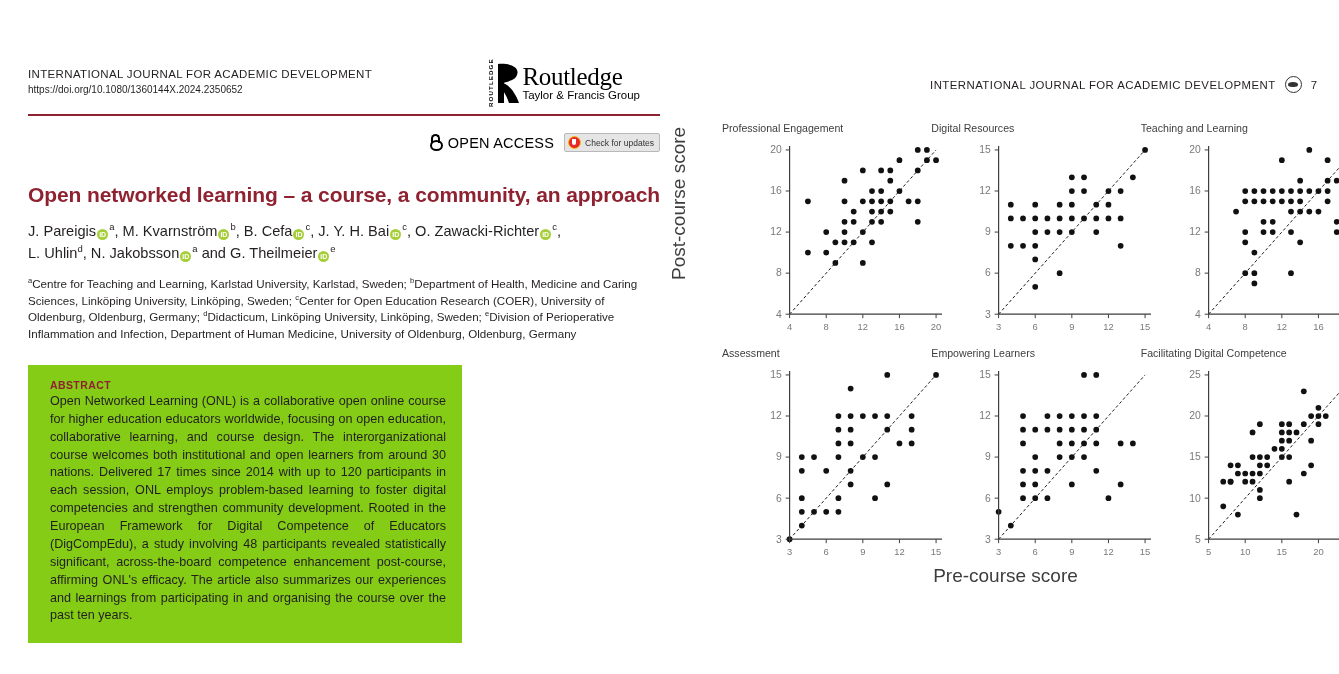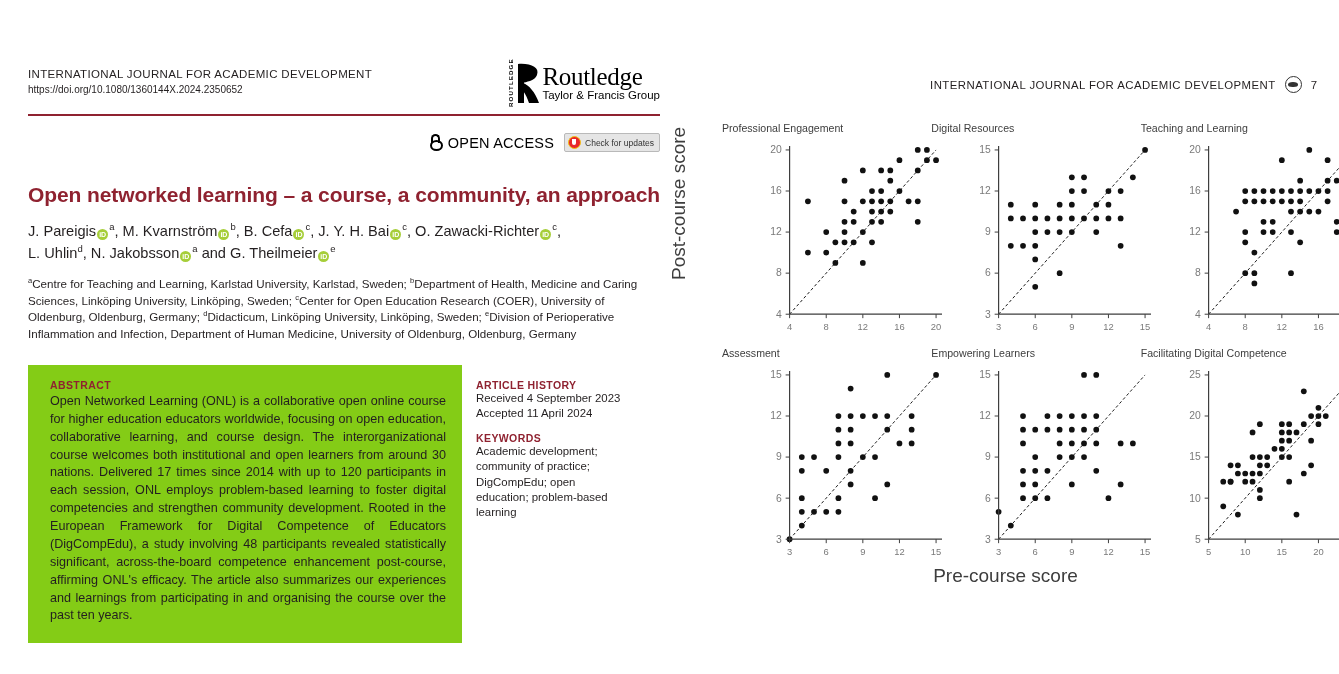--- a/index.html
+++ b/index.html
@@ -20,7 +20,7 @@
   .masthead-text{padding-top:4px;}
 
   
-  .routledge{display:flex;align-items:center;gap:1px;margin-right:0;}
+  .routledge{display:flex;align-items:center;gap:1px;margin-right:20px;}
   .rt-vert{writing-mode:vertical-rl;transform:rotate(180deg);font-size:6.2px;
     letter-spacing:1.1px;font-weight:bold;color:#000;height:40px;
     display:flex;align-items:center;justify-content:center;}

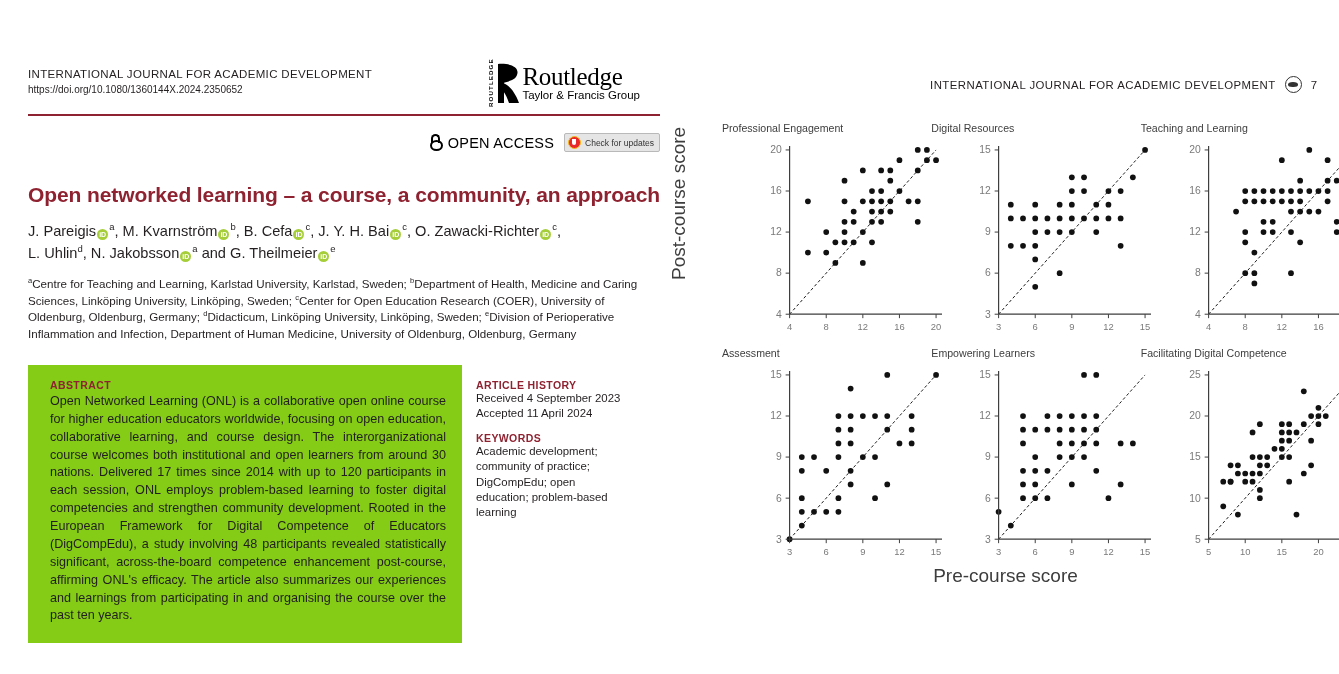--- a/index.html
+++ b/index.html
@@ -149,13 +149,6 @@
       <div class="abs-box">
         <div class="abs-head">ABSTRACT</div>
         <div class="abs-text">Open Networked Learning (ONL) is a collaborative open online course for higher education educators worldwide, focusing on open education, collaborative learning, and course design. The interorganizational course welcomes both institutional and open learners from around 30 nations. Delivered 17 times since 2014 with up to 120 participants in each session, ONL employs problem-based learning to foster digital competencies and strengthen community development. Rooted in the European Framework for Digital Competence of Educators (DigCompEdu), a study involving 48 participants revealed statistically significant, across-the-board competence enhancement post-course, affirming ONL's efficacy. The article also summarizes our experiences and learnings from participating in and organising the course over the past ten years.</div>
-      </div>
-      <div class="side">
-        <div class="side-head">ARTICLE HISTORY</div>
-        <div class="side-text" id="hist">Received 4 September 2023<br>Accepted 11 April 2024</div>
-        <div class="side-gap"></div>
-        <div class="side-head">KEYWORDS</div>
-        <div class="side-text">Academic development; community of practice; DigCompEdu; open education; problem-based learning</div>
       </div>
     </div>
   </div>

